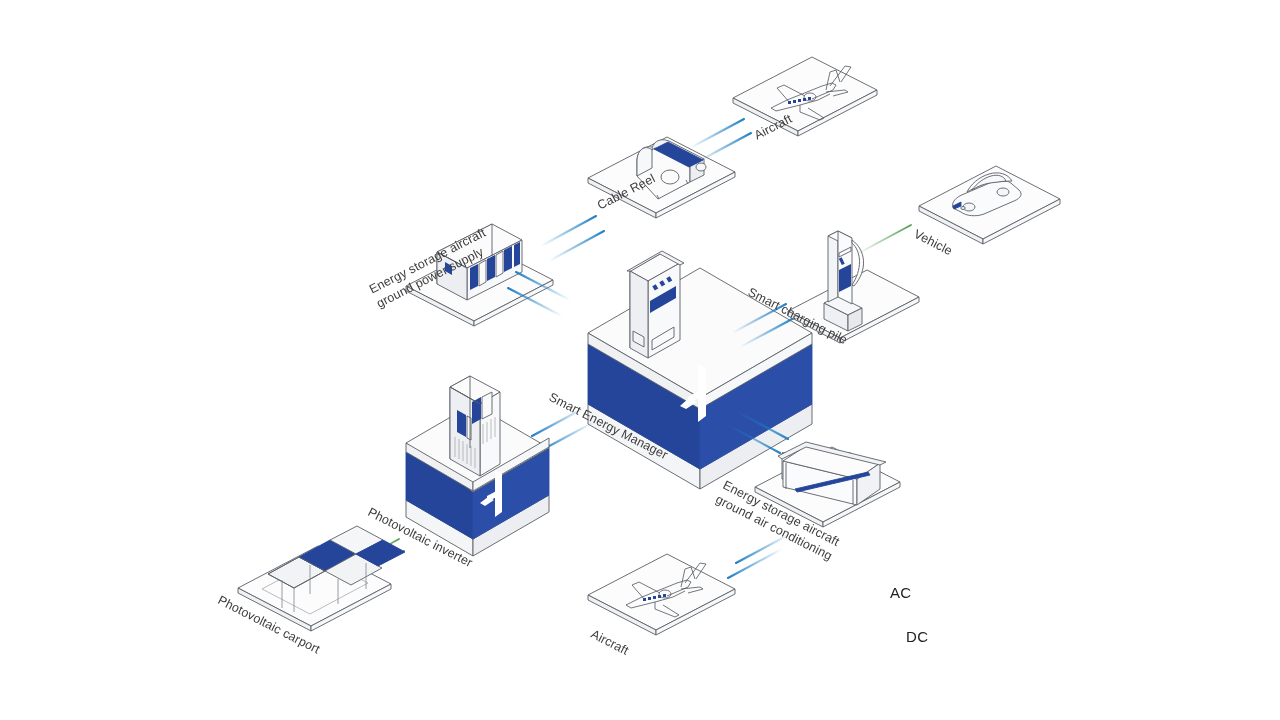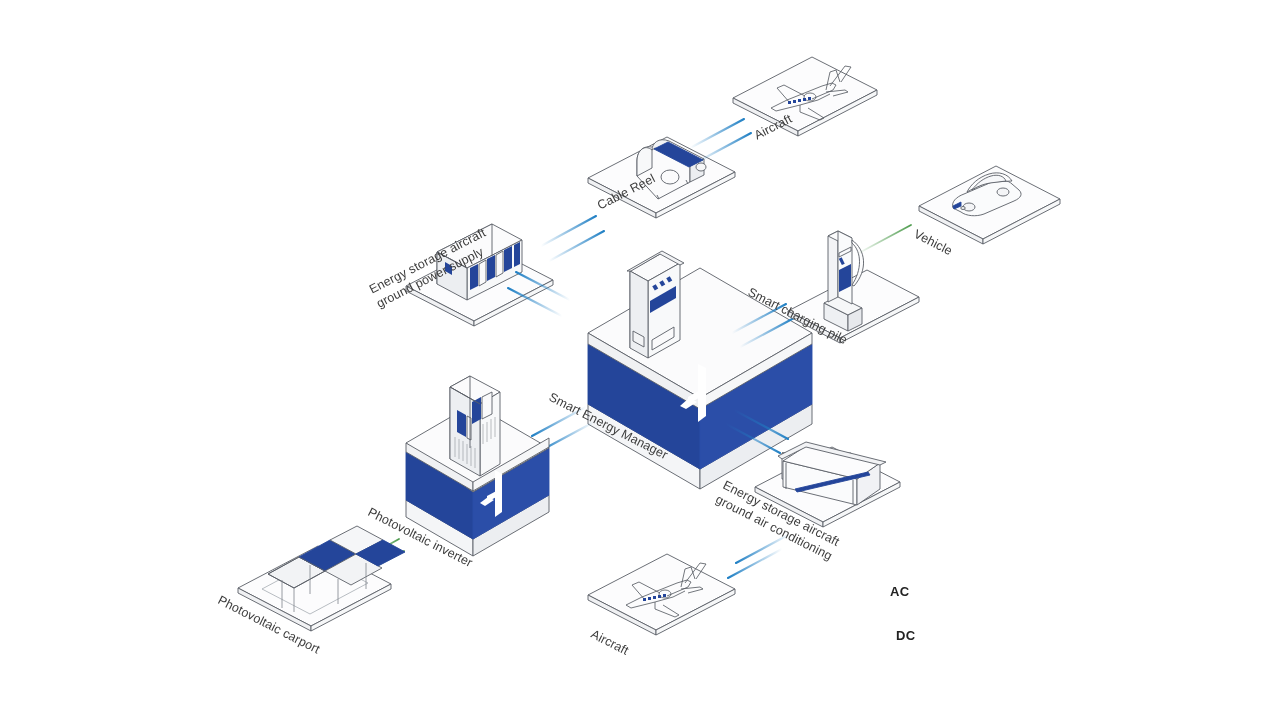--- a/index.html
+++ b/index.html
@@ -11,7 +11,7 @@
   .lbl{position:absolute;color:#3c3c3c;font-size:12.5px;line-height:1.25;
        white-space:pre;transform-origin:0 0;letter-spacing:.1px;}
   .legend{position:absolute;}
-  .legend .ltxt{position:absolute;font-size:13px;font-weight:bold;color:#222;
+  .legend .ltxt{position:absolute;font-size:15px;font-weight:normal;color:#222;
        letter-spacing:.3px;}
 </style>
 </head>

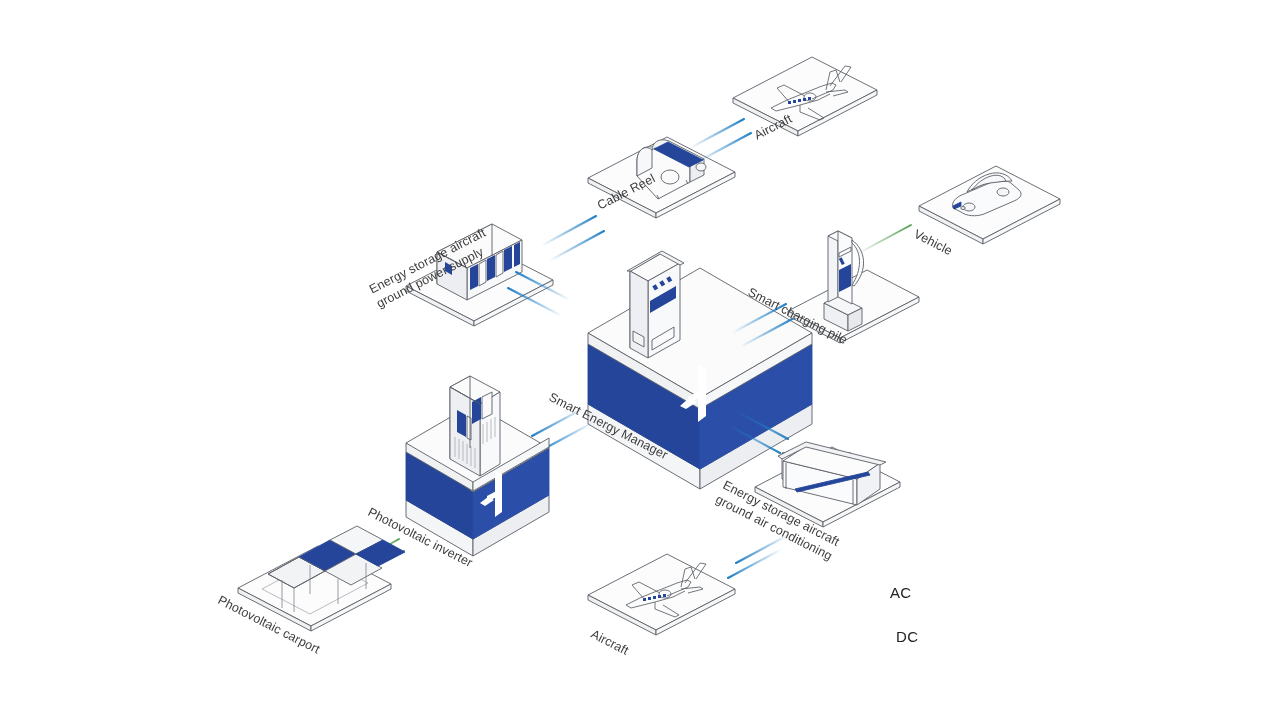--- a/index.html
+++ b/index.html
@@ -343,7 +343,7 @@
       <line x1="2" y1="50" x2="152" y2="50" stroke="url(#legDC)" stroke-width="2.4" stroke-linecap="round"></line>
     </svg>
     <div class="ltxt" style="left:6px;top:18px;">AC</div>
-    <div class="ltxt" style="left:12px;top:62px;">DC</div>
+    <div class="ltxt" style="left:22px;top:62px;">DC</div>
   </div>
 
 </div>

